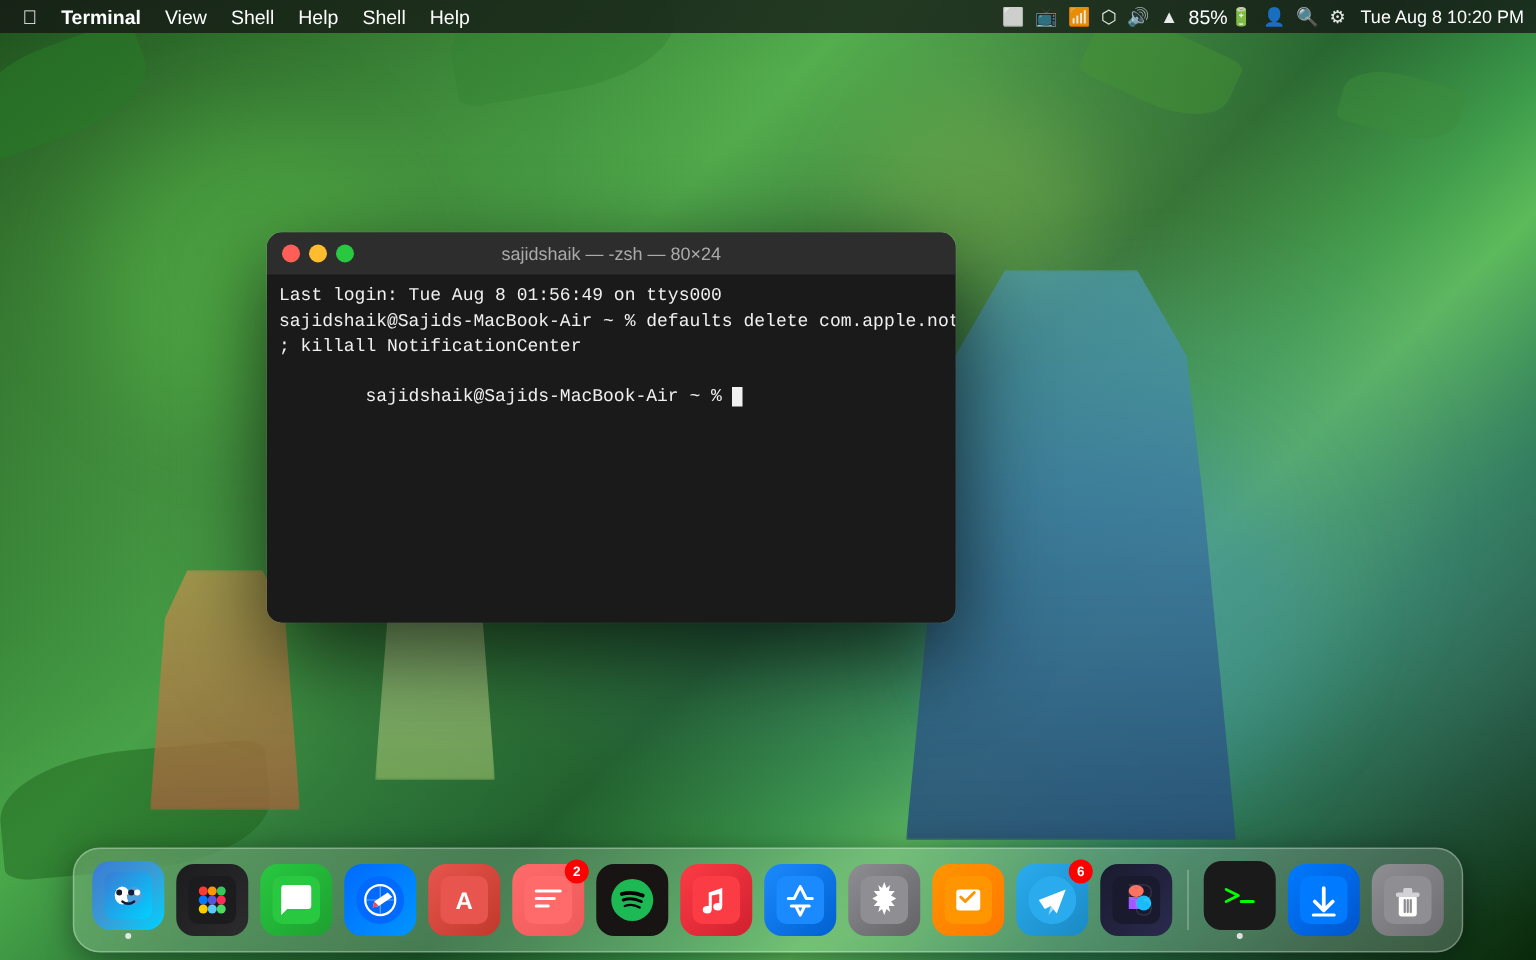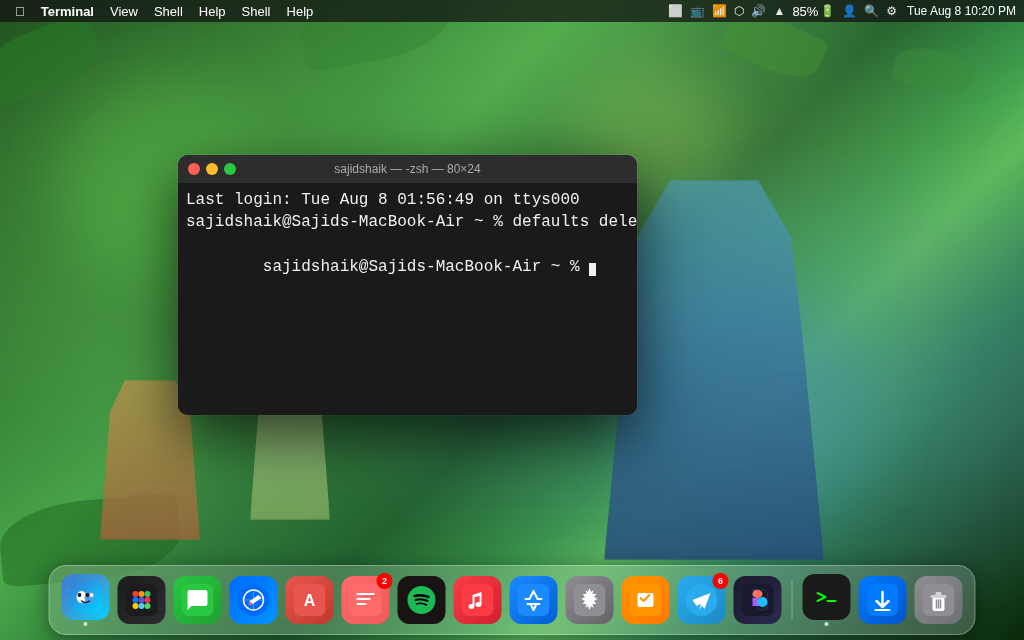--- a/index.html
+++ b/index.html
@@ -229,7 +229,7 @@
     #terminal-body {
       padding: 6px 8px;
       font-family: 'SF Mono', 'Menlo', 'Monaco', 'Courier New', monospace;
-      font-size: 16px;
+      font-size: 12px;
       line-height: 1.4;
       color: #f0f0f0;
       background: #1a1a1a;

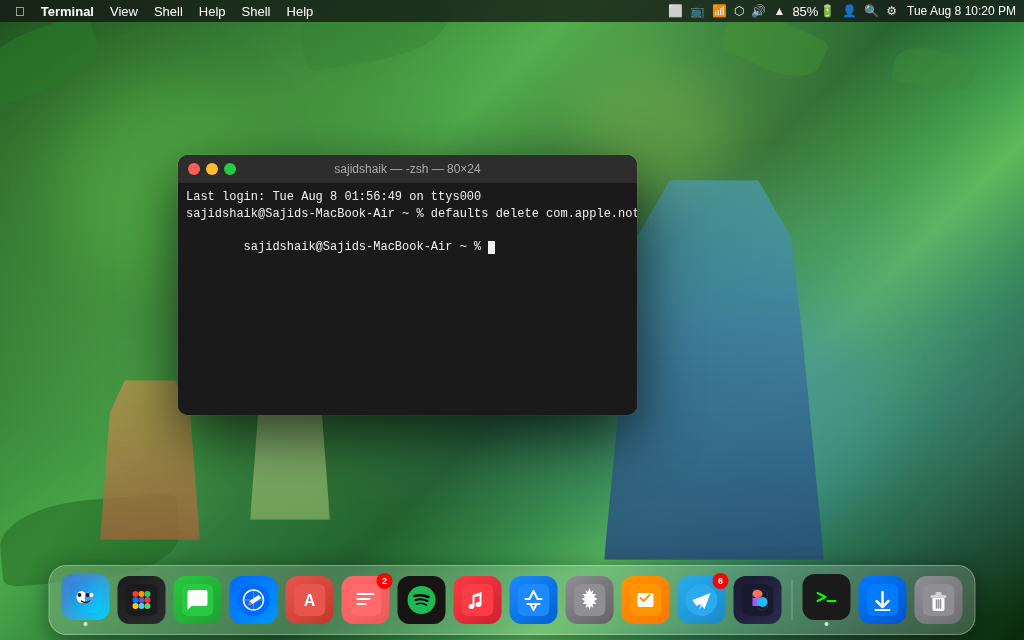--- a/index.html
+++ b/index.html
@@ -411,6 +411,7 @@
     <div id="terminal-body">
       <div class="term-line term-prompt">Last login: Tue Aug 8 01:56:49 on ttys000</div>
       <div class="term-line term-prompt">sajidshaik@Sajids-MacBook-Air ~ % defaults delete com.apple.notificationcenterui</div>
+      <div class="term-line term-prompt">; killall NotificationCenter</div>
       <div class="term-line term-prompt">
         <span>sajidshaik@Sajids-MacBook-Air ~ % </span><span class="term-cursor"></span>
       </div>

